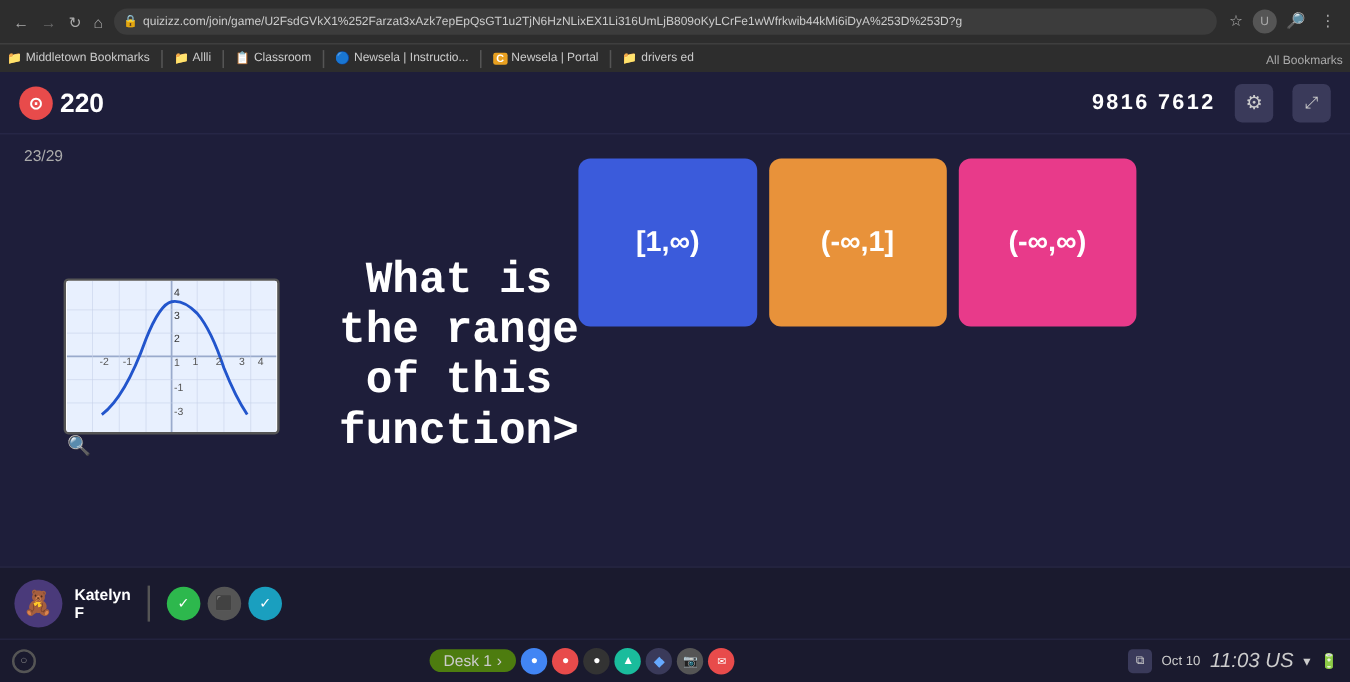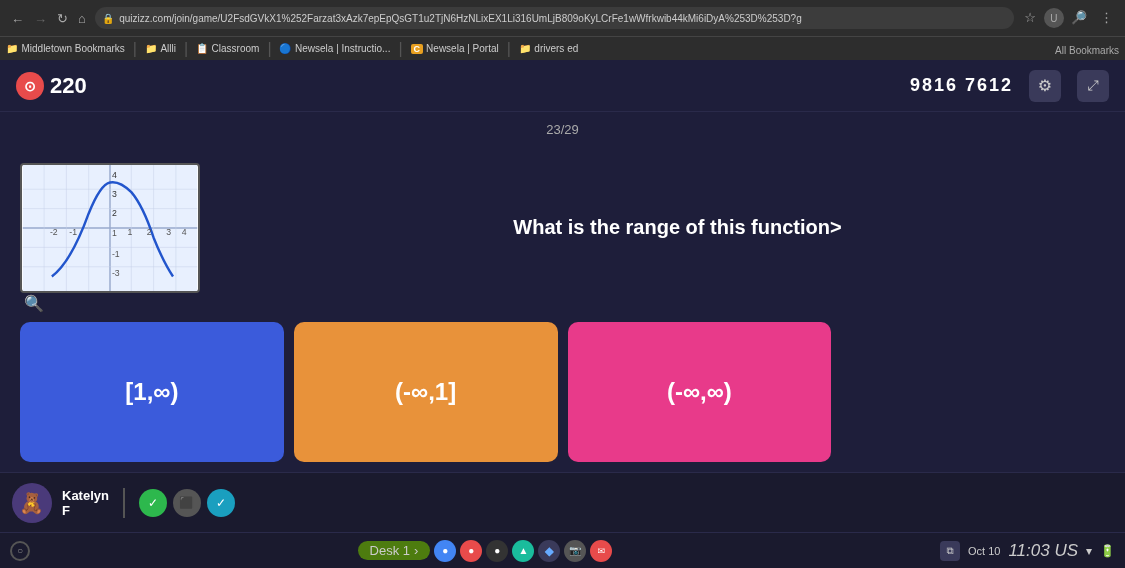--- a/index.html
+++ b/index.html
@@ -154,8 +154,7 @@
     .question-area {
       flex: 1;
       display: flex;
-      flex-direction: column;
-      align-items: center;
+      flex-direction: row;
       padding: 10px 20px 0;
       position: relative;
     }

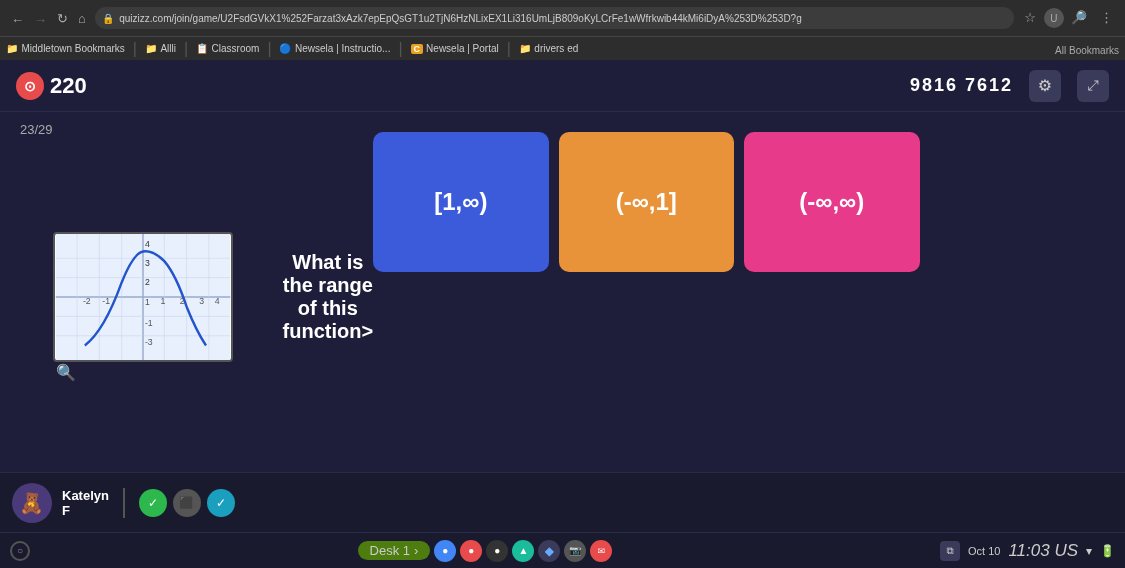--- a/index.html
+++ b/index.html
@@ -193,10 +193,11 @@
     }
     .question-text {
       color: #fff;
-      font-size: 20px;
+      font-size: 37px;
       font-weight: 600;
       flex: 1;
       text-align: center;
+      font-family: Liberation Mono, monospace;
     }
 
     

